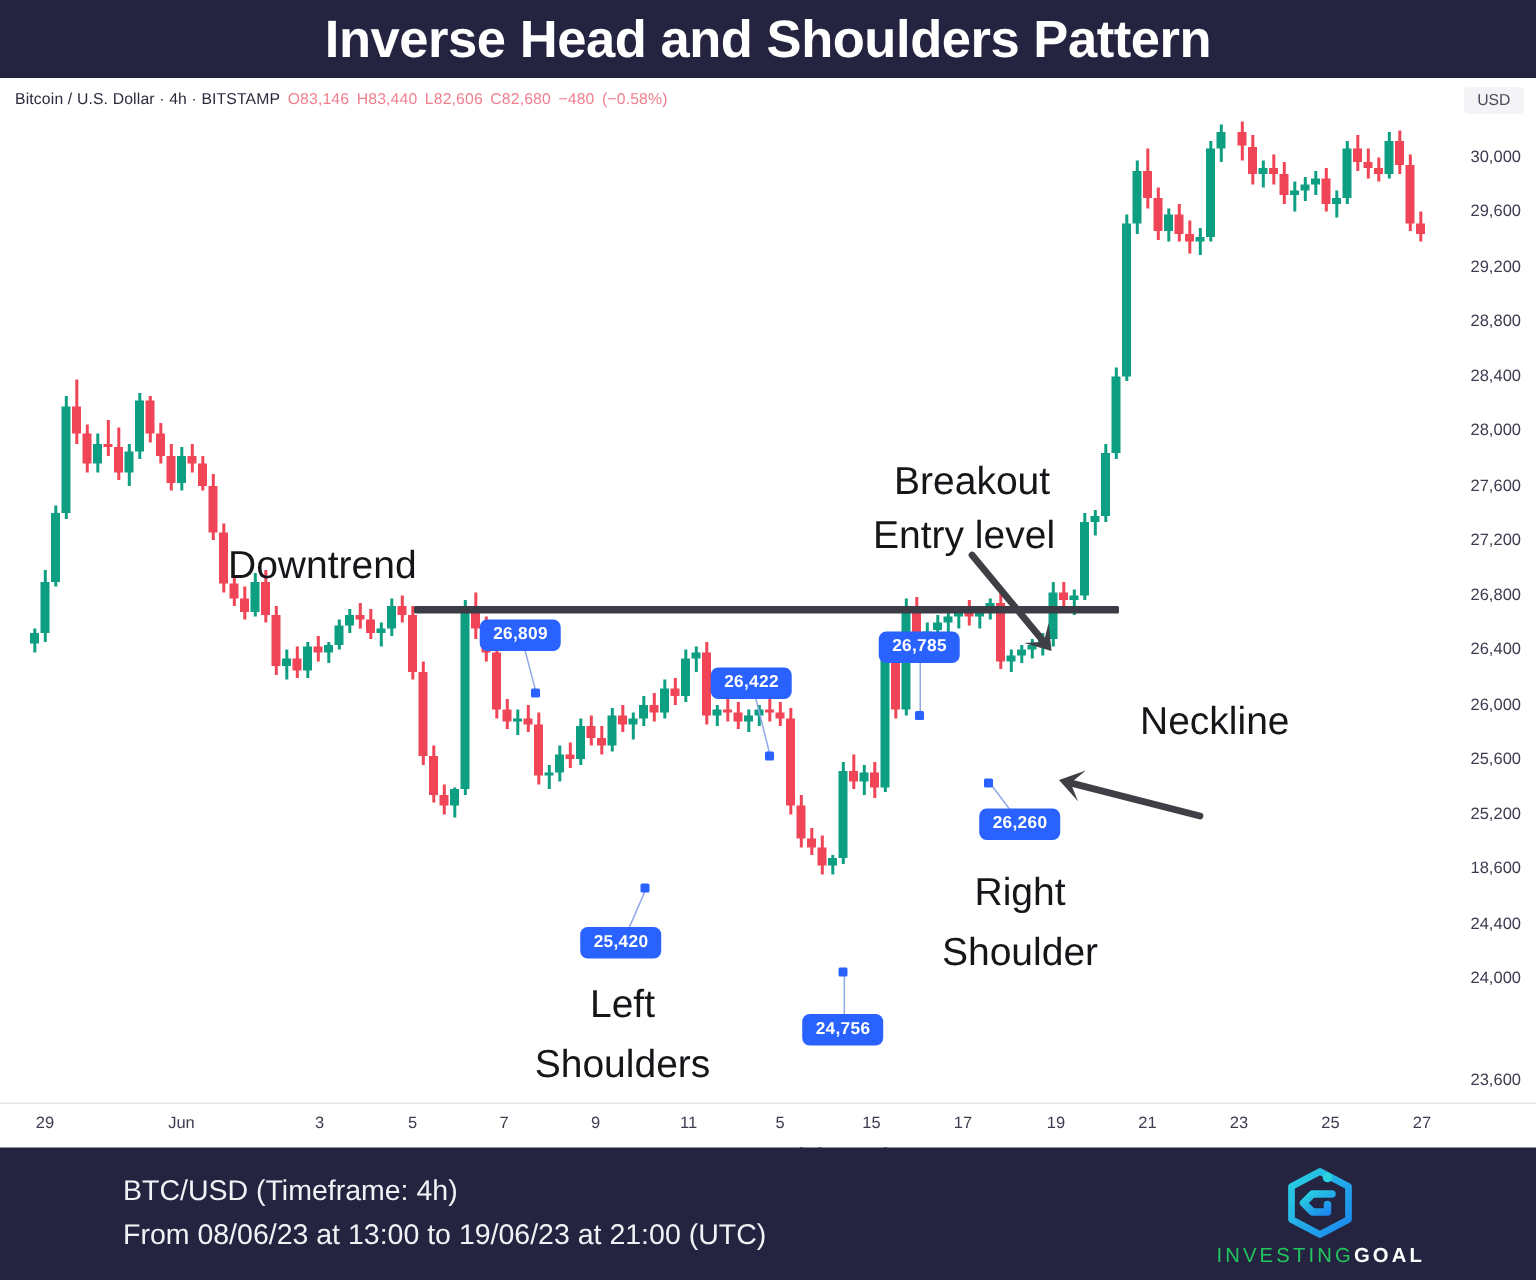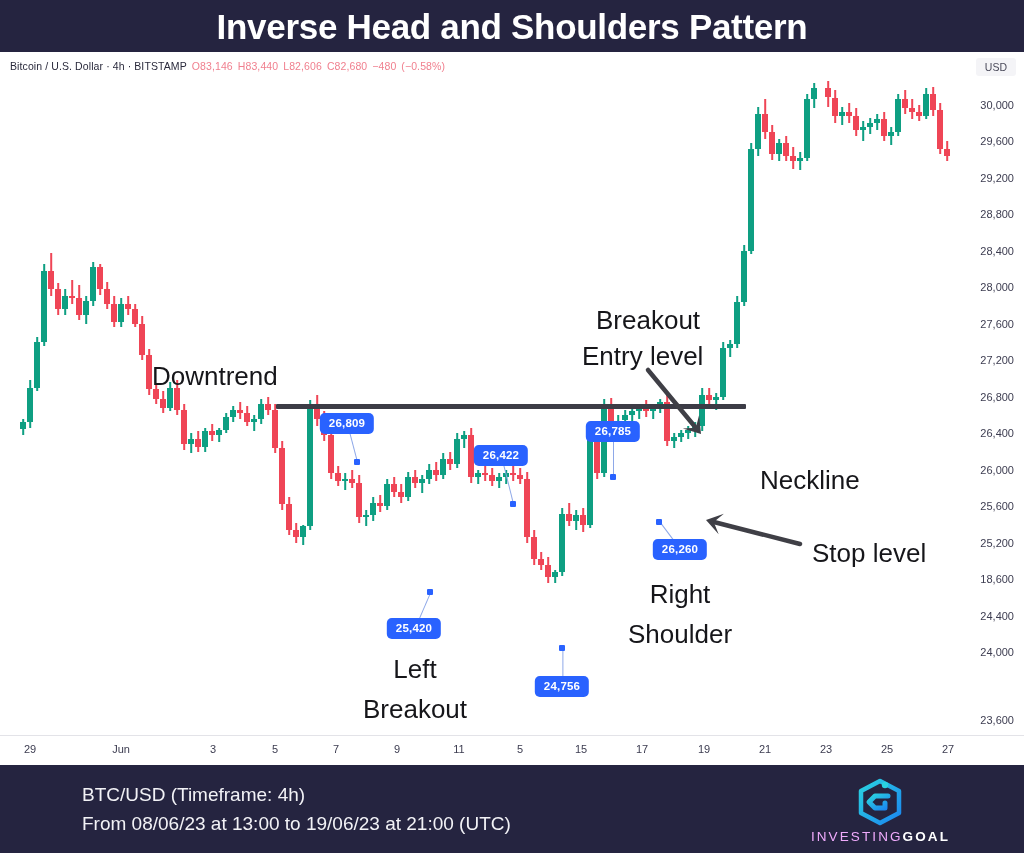--- a/index.html
+++ b/index.html
@@ -702,7 +702,6 @@
         <div class="anno" style="left: 582px; top: 284px; font-size: 26px;">Entry level</div>
         <div class="anno" style="left: 596px; top: 248px; font-size: 26px;">Breakout</div>
         <div class="anno" style="left: 760px; top: 408px; font-size: 26px;">Neckline</div>
-        <div class="anno" style="left: 812px; top: 481px; font-size: 26px;">Stop level</div>
         <div class="anno center" style="left: 415px; top: 597px; font-size: 26px;">Left
 Breakout</div>
         <div class="anno center" style="left: 562px; top: 658px; font-size: 26px; margin-top: 40px;">Head</div>

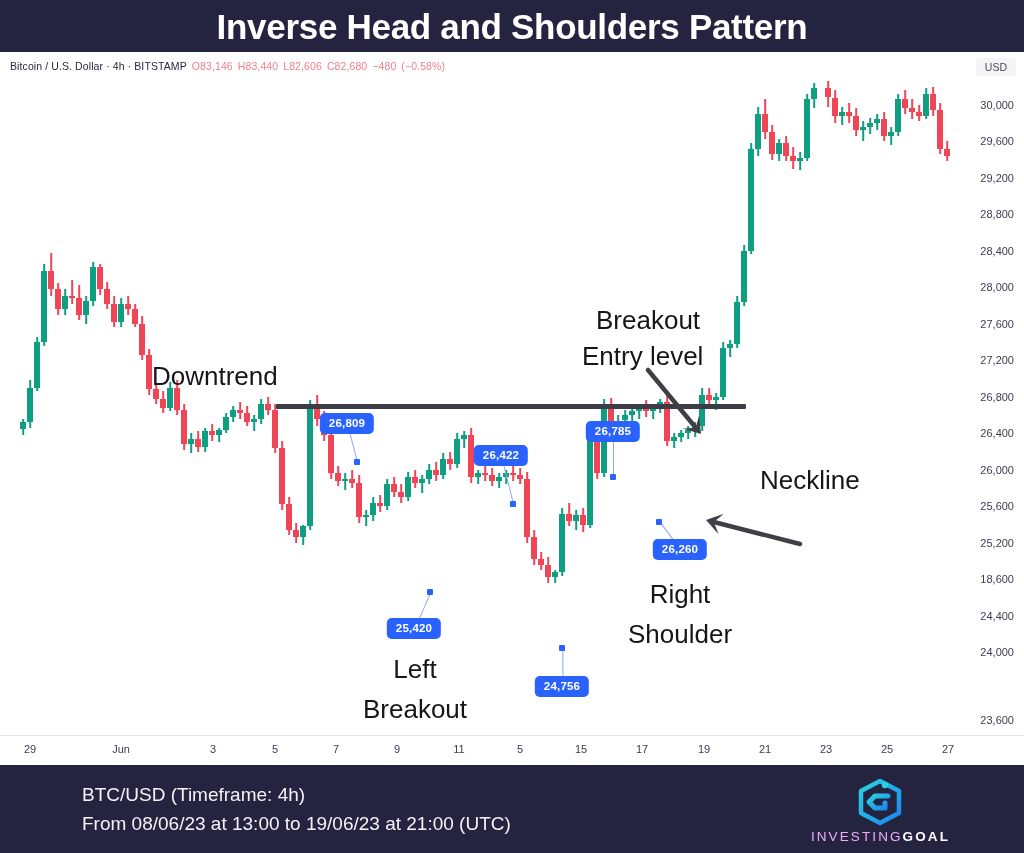--- a/index.html
+++ b/index.html
@@ -703,7 +703,7 @@
         <div class="anno" style="left: 596px; top: 248px; font-size: 26px;">Breakout</div>
         <div class="anno" style="left: 760px; top: 408px; font-size: 26px;">Neckline</div>
         <div class="anno center" style="left: 415px; top: 597px; font-size: 26px;">Left
-Breakout</div>
+Shoulders</div>
         <div class="anno center" style="left: 562px; top: 658px; font-size: 26px; margin-top: 40px;">Head</div>
         <div class="anno center" style="left: 680px; top: 522px; font-size: 26px;">Right
 Shoulder</div>

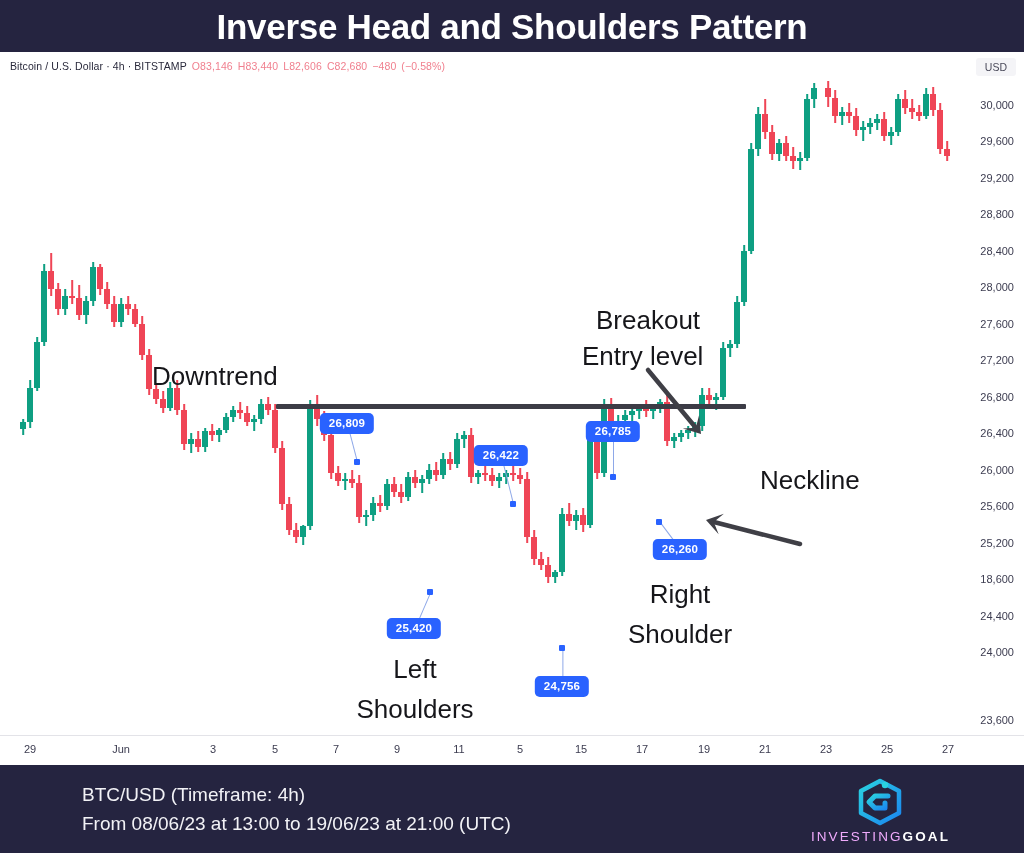--- a/index.html
+++ b/index.html
@@ -130,7 +130,7 @@
     display: flex; flex-direction: column; align-items: center;
   }
   .brand-name { font-size: 13.5px; letter-spacing: 2.1px; margin-top: 2px; }
-  .brand-name .light { color: #f0abfc; font-weight: 400; }
+  .brand-name .light { color: #22c55e; font-weight: 400; }
   .brand-name .bold { color: #ffffff; font-weight: bold; }
 </style>
 </head>

